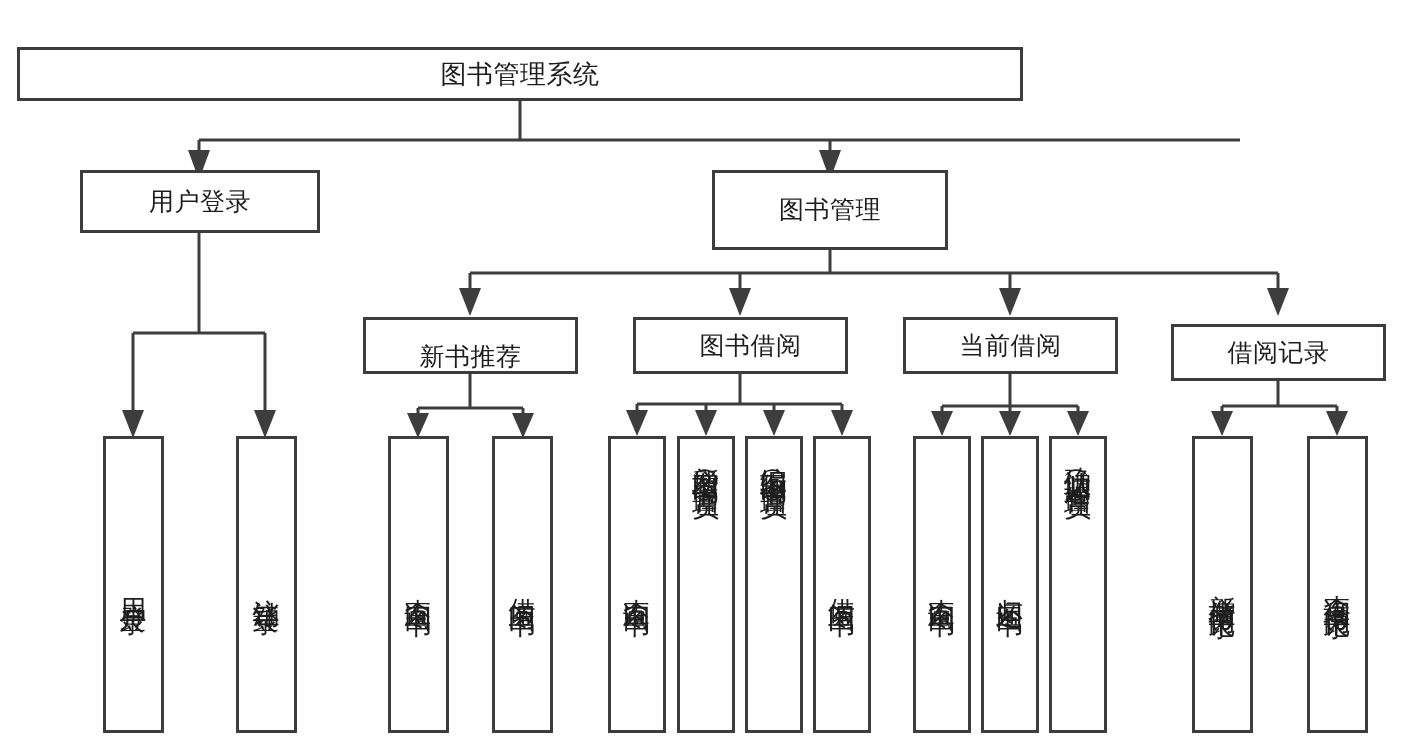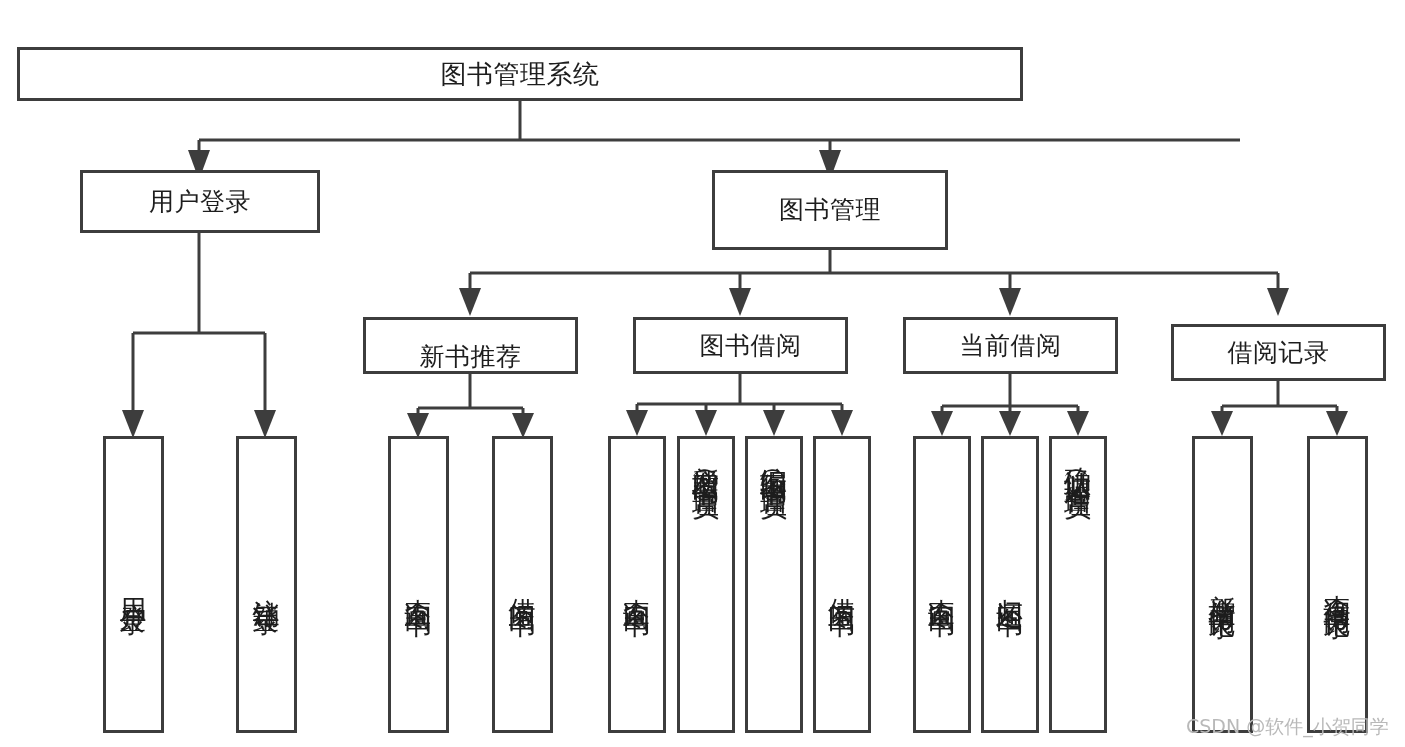--- a/index.html
+++ b/index.html
@@ -231,7 +231,6 @@
     <span class="lbl">查询借阅记录</span>
   </div>
 
-  <div class="watermark">CSDN @软件_小贺同学</div>
 
 </div>
 

